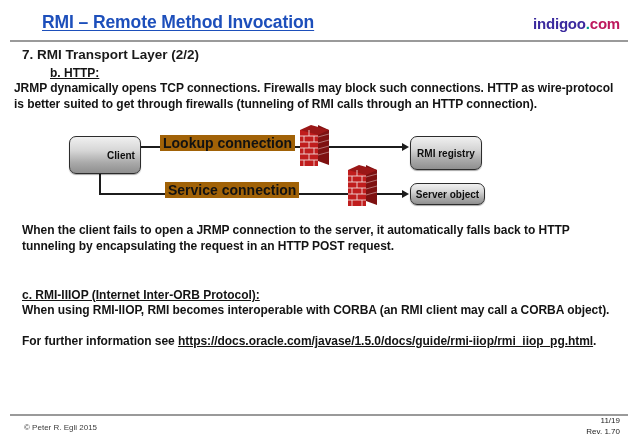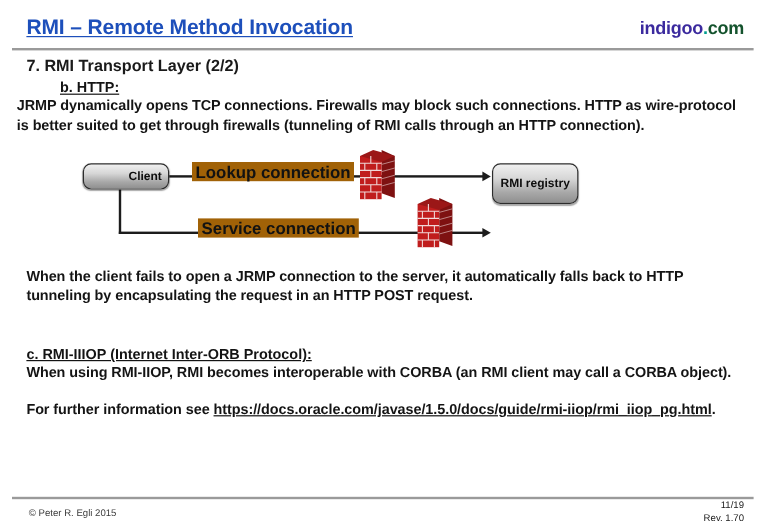--- a/index.html
+++ b/index.html
@@ -29,7 +29,7 @@
   }
   .header-title {
     position: absolute;
-    left: 22px;
+    left: 42px;
     top: 12px;
     font-size: 17.5px;
     font-weight: bold;

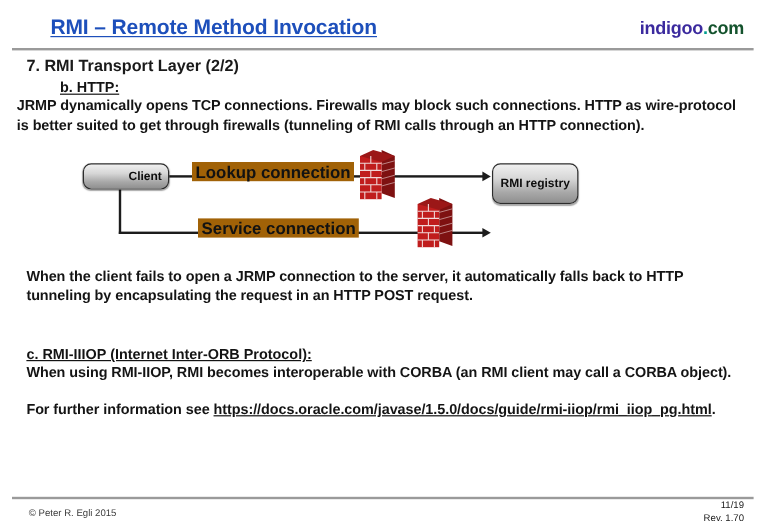--- a/index.html
+++ b/index.html
@@ -50,7 +50,7 @@
   }
   .logo-indigoo { color: #3b2a9e; }
   .logo-dot { color: #009e8f; }
-  .logo-com { color: #14532d; }
+  .logo-com { color: #be185d; }
   .header-rule {
     position: absolute;
     left: 10px;

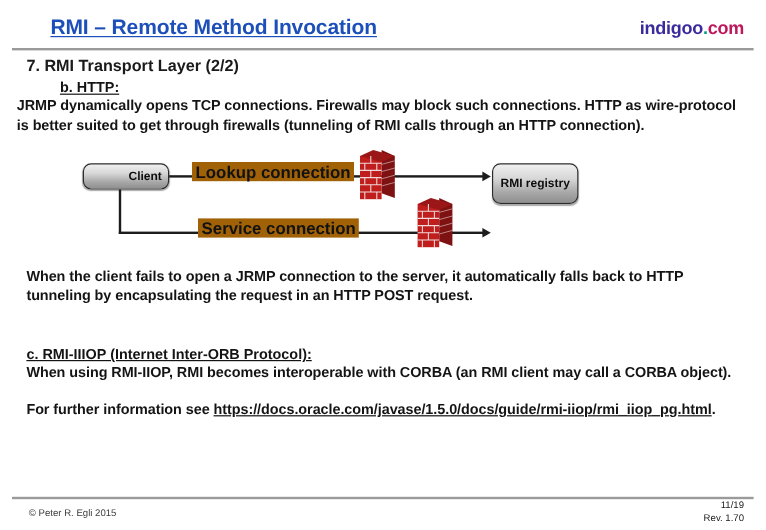--- a/index.html
+++ b/index.html
@@ -124,7 +124,7 @@
     white-space: nowrap;
     box-sizing: border-box;
   }
-  .node-client   { left: 69px;  top: 14px; width: 72px;  height: 22px; padding-left: 32px; }
+  .node-client   { left: 69px;  top: 14px; width: 72px;  height: 38px; padding-left: 32px; }
   .node-registry { left: 410px; top: 14px; width: 72px;  height: 34px; }
   .node-server   { left: 410px; top: 61px; width: 75px;  height: 22px; }
 

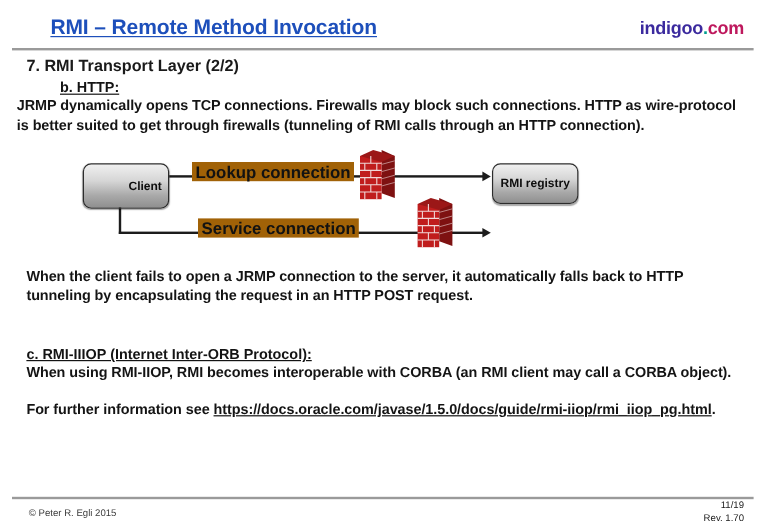--- a/index.html
+++ b/index.html
@@ -269,6 +269,7 @@
 
     <div class="node node-client">Client</div>
     <div class="node node-registry">RMI registry</div>
+    <div class="node node-server">Server object</div>
   </div>
 
   <div class="para para-fb">When the client fails to open a JRMP connection to the server, it automatically falls back to HTTP tunneling by encapsulating the request in an HTTP POST request.</div>

